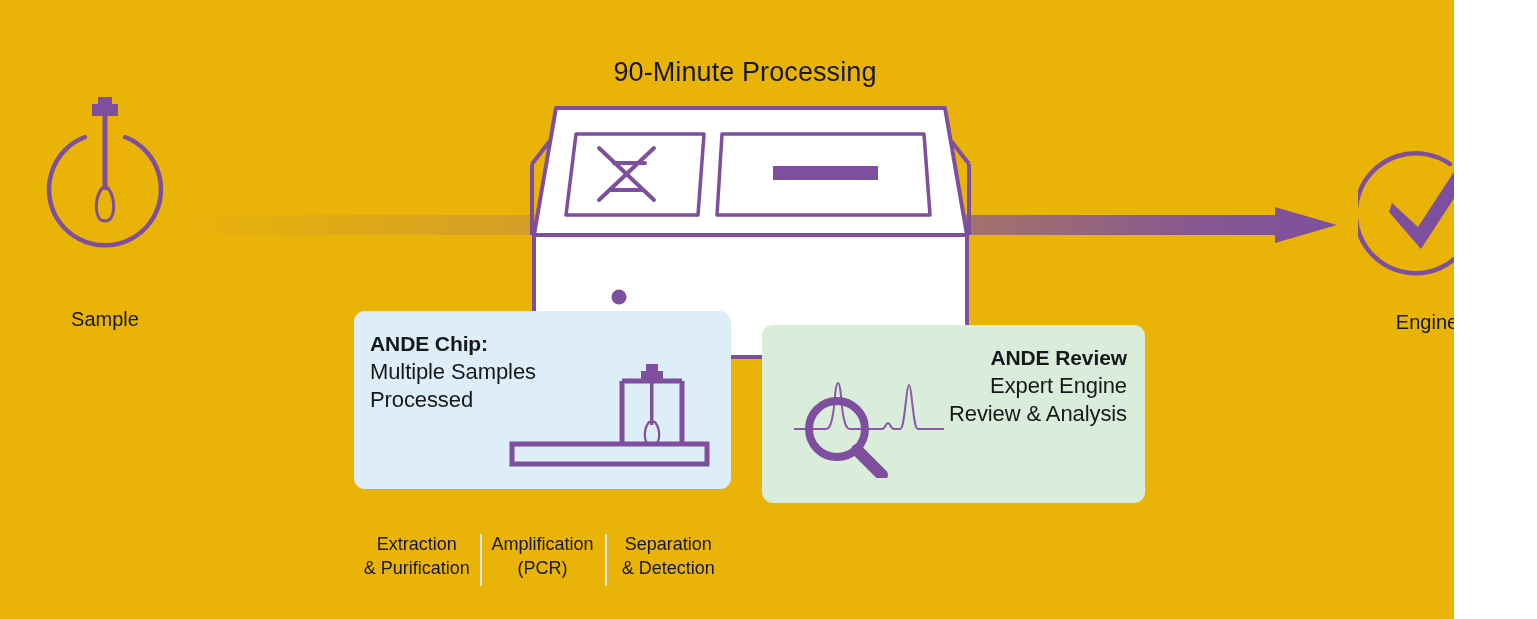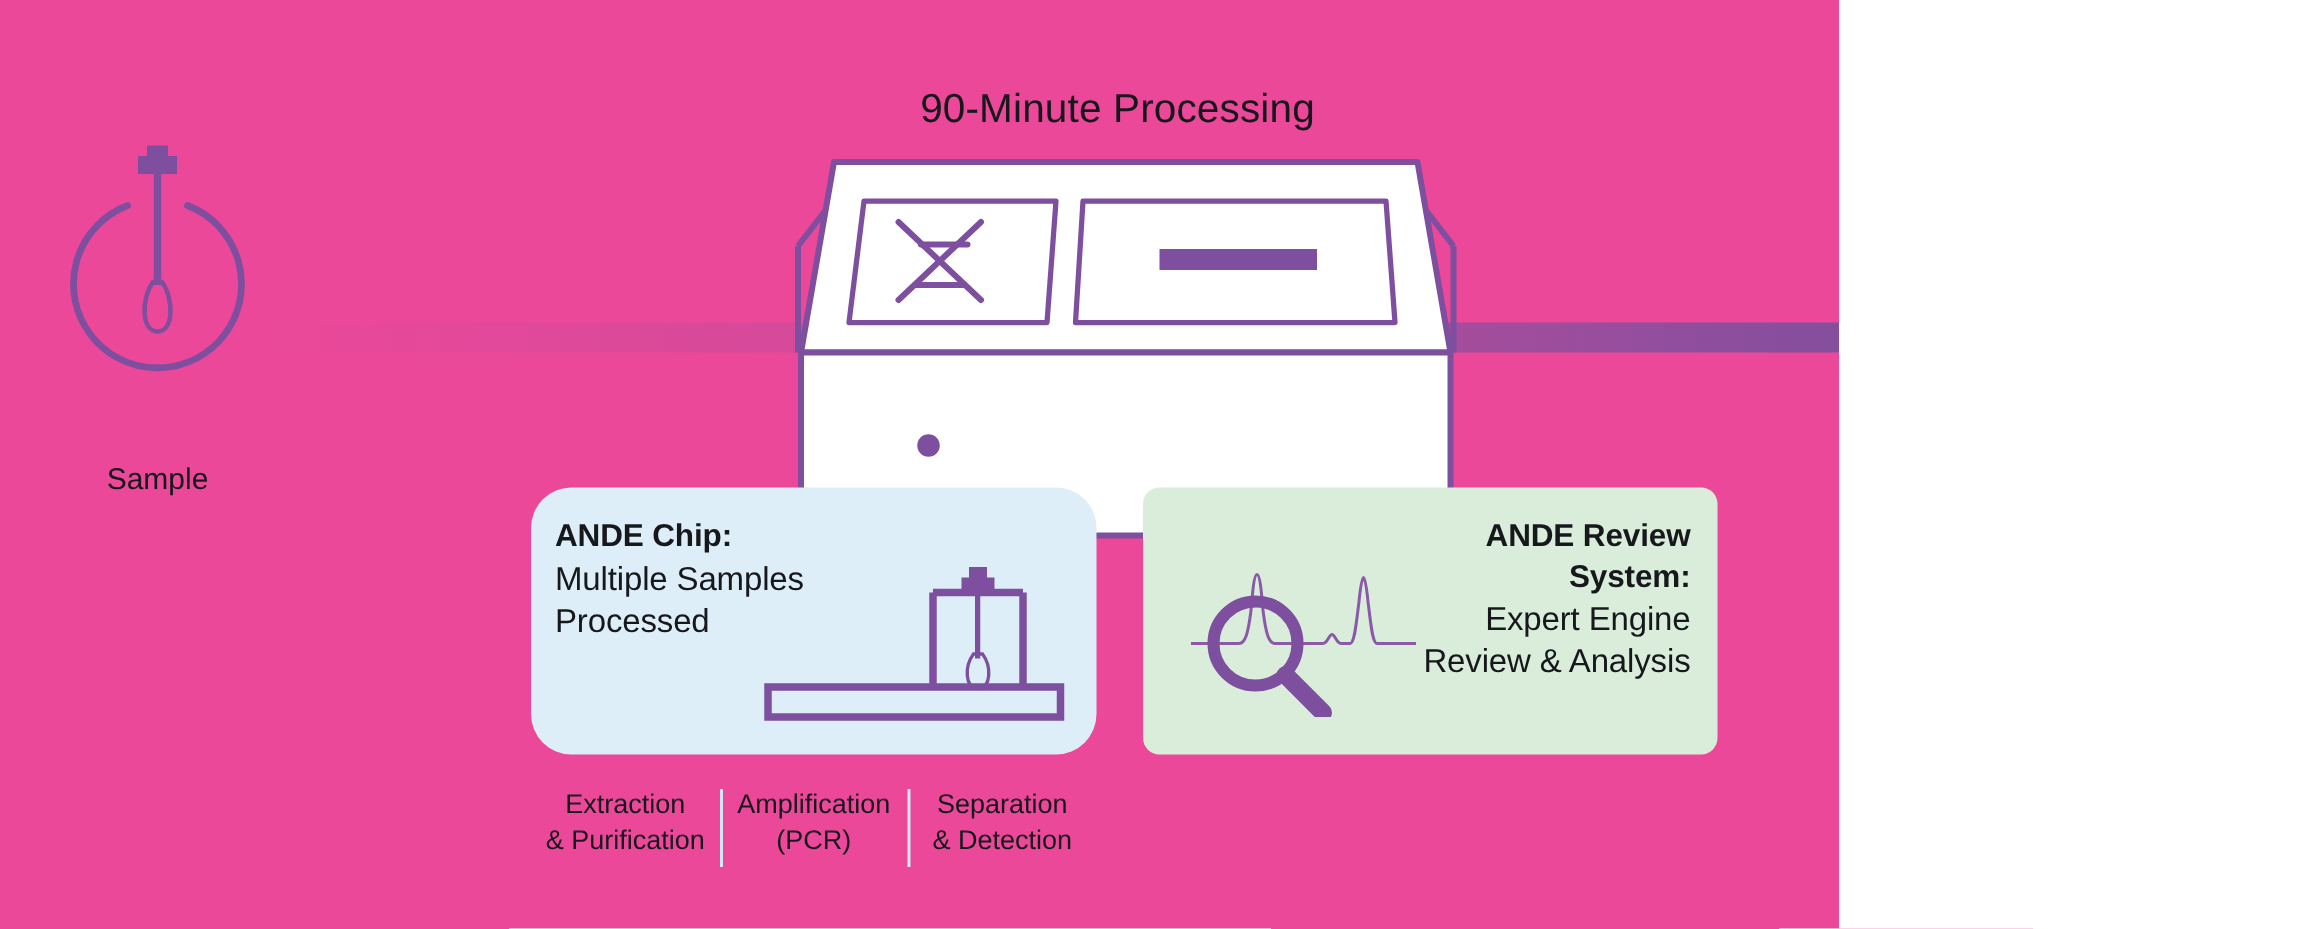--- a/index.html
+++ b/index.html
@@ -13,10 +13,10 @@
   }
   #stage {
     position: relative;
-    width: 1226px;
+    width: 1454px;
     height: 619px;
     overflow: hidden;
-    background: #ec4899;
+    background: #eab308;
   }
 
   

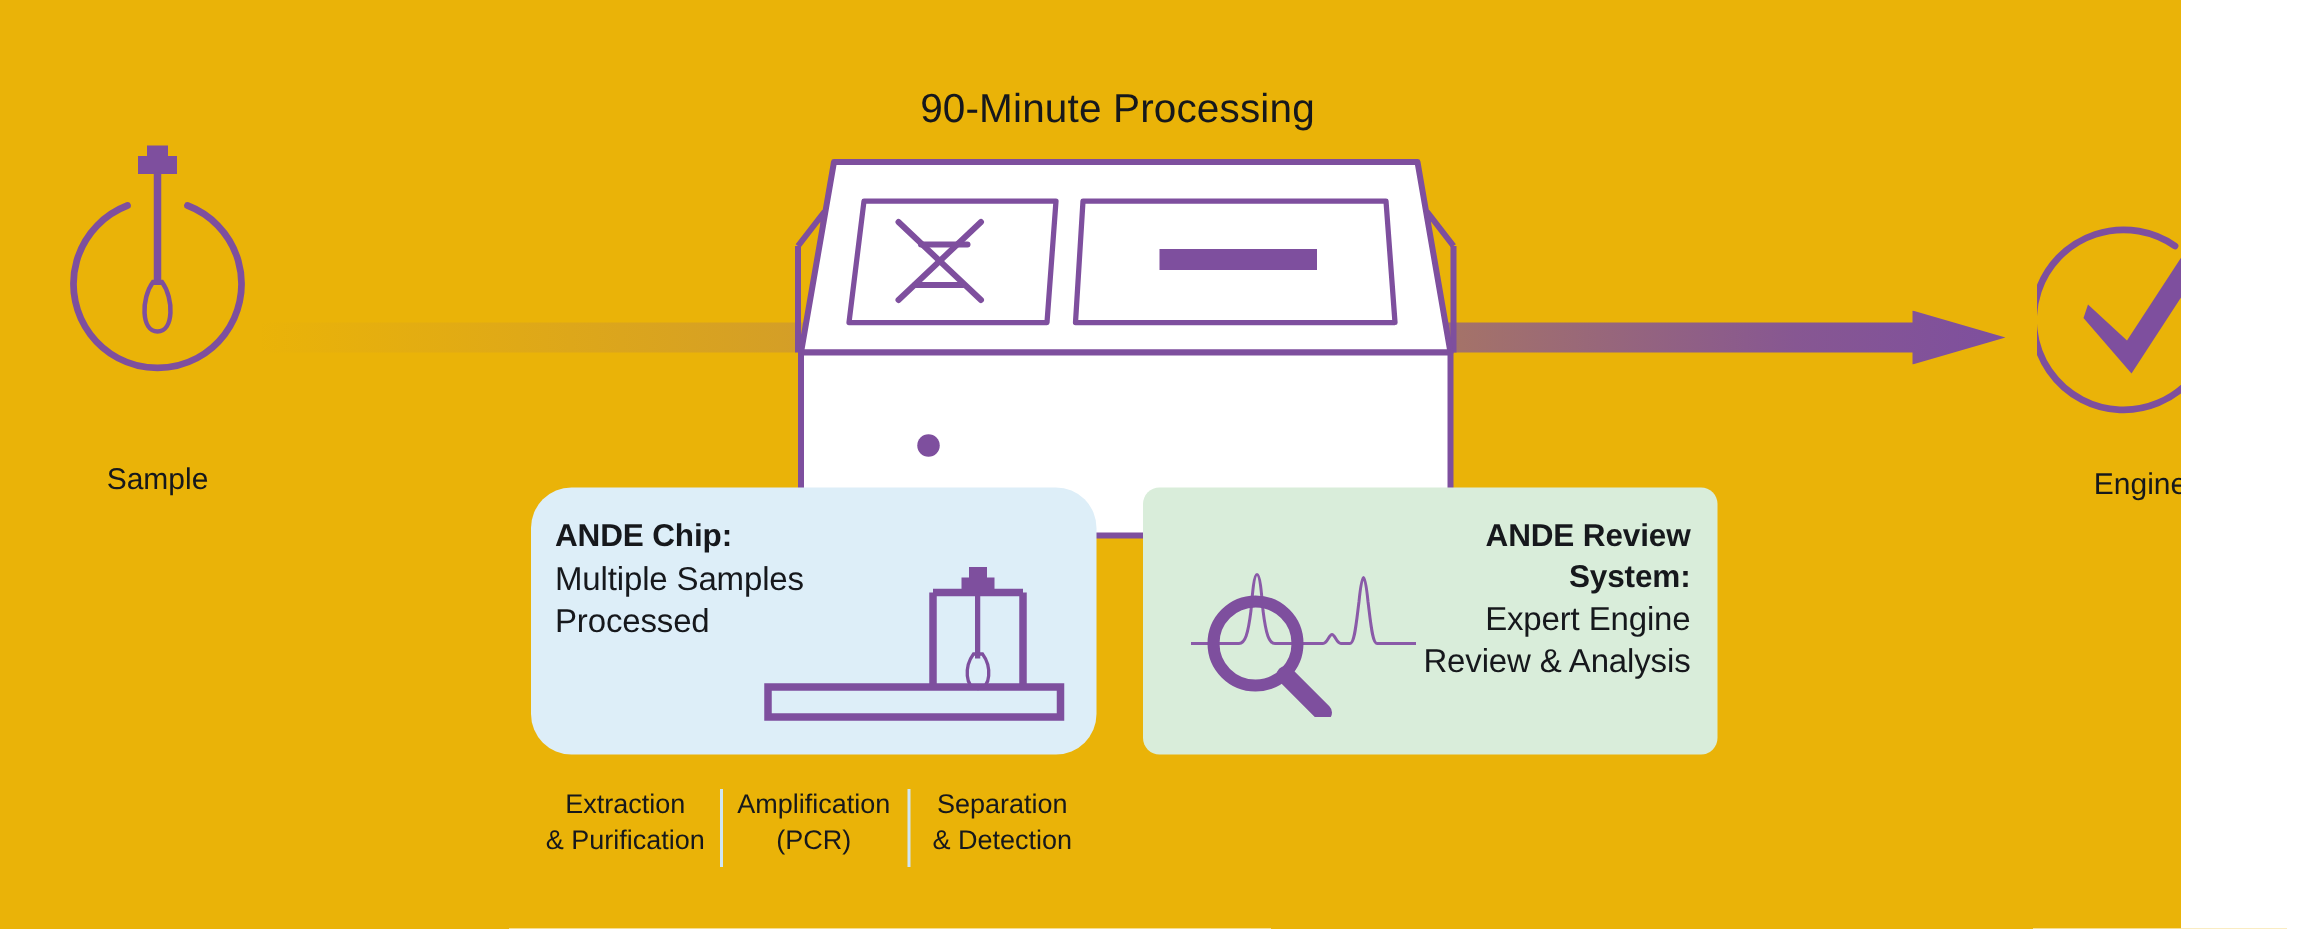--- a/index.html
+++ b/index.html
@@ -74,11 +74,10 @@
   }
   #panel-chip {
     left: 354px;
-    top: 325px;
+    top: 311px;
     width: 377px;
     height: 178px;
     background: #ddeef8;
-    border-radius: 27px;
   }
   #panel-expert {
     left: 762px;

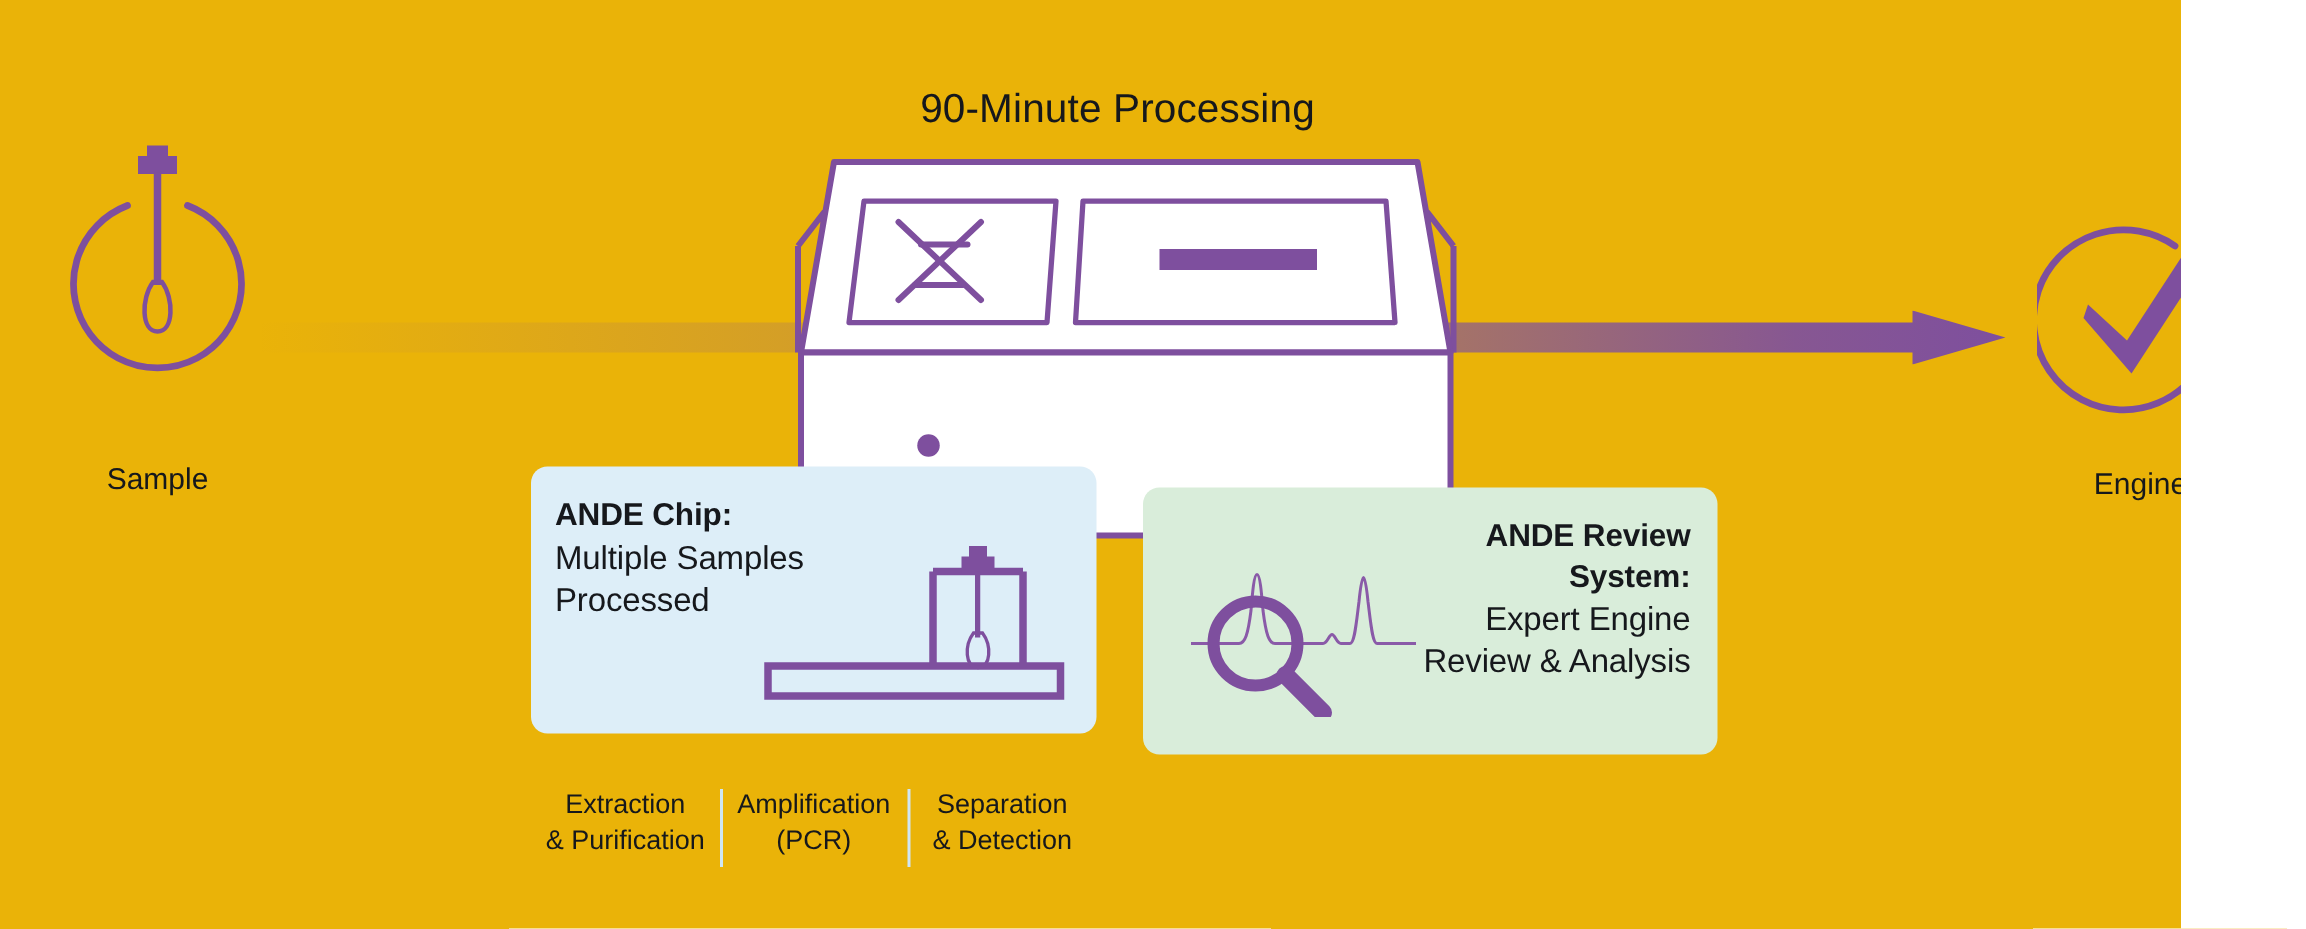--- a/index.html
+++ b/index.html
@@ -250,7 +250,6 @@
   <div class="panel" id="panel-expert">
     <div class="panel-text">
       <div class="panel-title">ANDE Review</div>
-      <div class="panel-title">System:</div>
       <div class="panel-sub">Expert Engine</div>
       <div class="panel-sub">Review &amp; Analysis</div>
     </div>

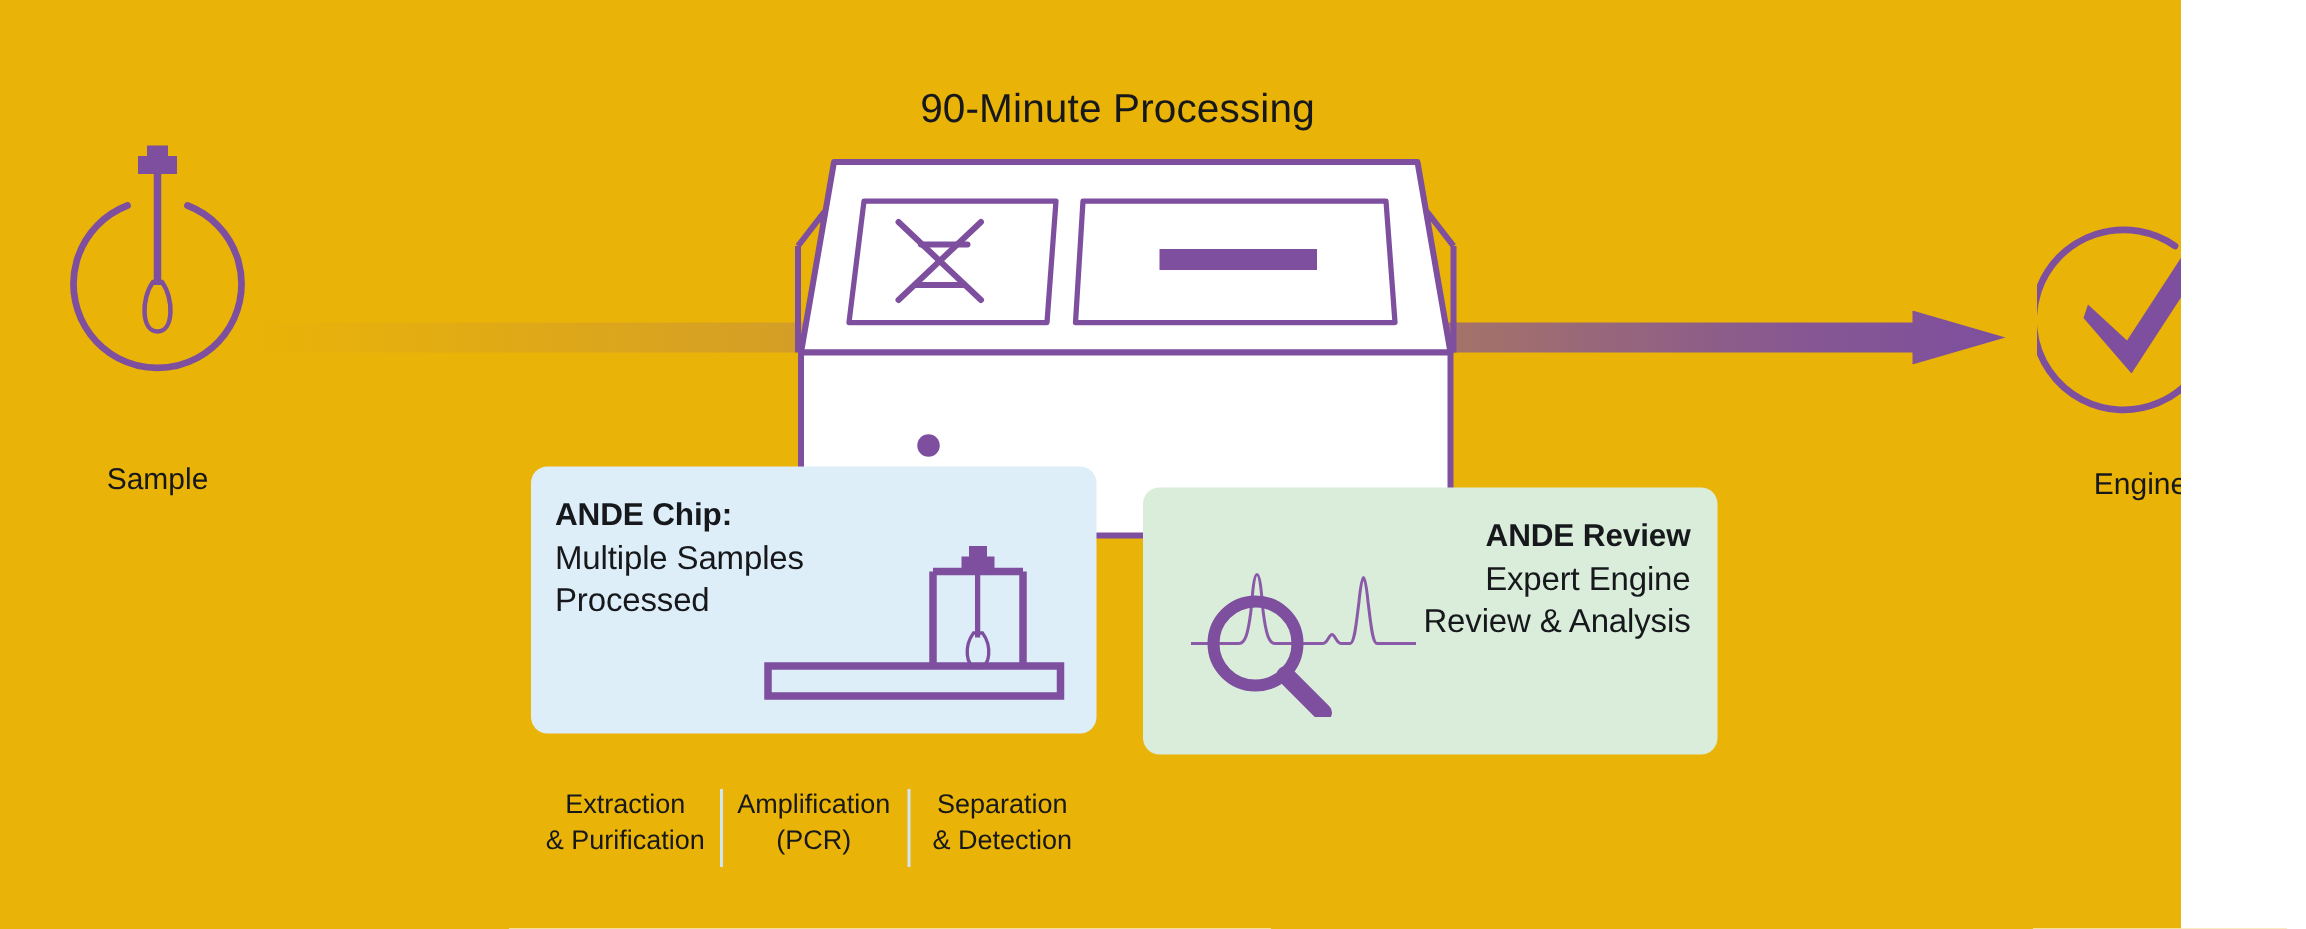--- a/index.html
+++ b/index.html
@@ -117,7 +117,7 @@
     top: 525px;
     height: 56px;
   }
-  #labels-chip { left: 354px; width: 377px; }
+  #labels-chip { left: 354px; width: 377px; align-items: flex-end; }
   #labels-expert { left: 762px; width: 383px; }
   .label-cell {
     flex: 1 1 0;

